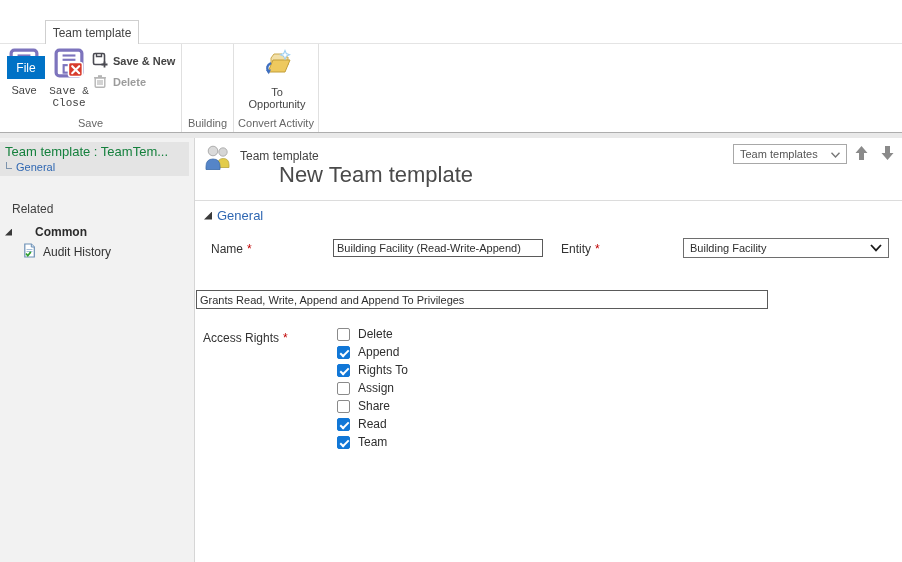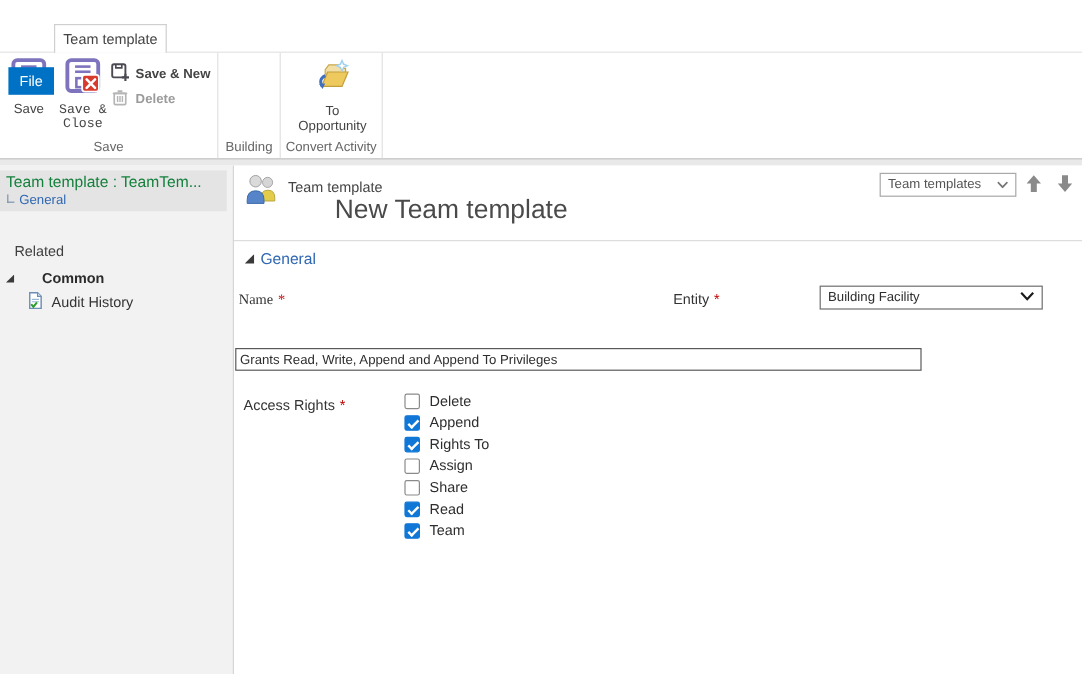--- a/index.html
+++ b/index.html
@@ -68,7 +68,7 @@
   .req { color:var(--req,#C00000); margin-left:4px; font-size:12px; }
   .txt-input { position:absolute; border:1px solid #5a5a5a; background:#fff;
     font-family:"Liberation Sans", sans-serif; font-size:11px; color:#2e2e2e; padding:1px 3px; }
-  .lbl-name { left:4px; top:104px;font-family:Liberation Serif, serif; } .input-name { left:138px; top:101px; width:210px; height:18px; }
+  .lbl-name { left:16px; top:104px; } .input-name { left:138px; top:101px; width:210px; height:18px; }
   .lbl-entity { left:366px; top:104px; }
   .select-entity { position:absolute; left:488px; top:100px; width:186px; height:20px;
     border:1px solid #6e6e6e; background:#fff; display:flex; align-items:center;

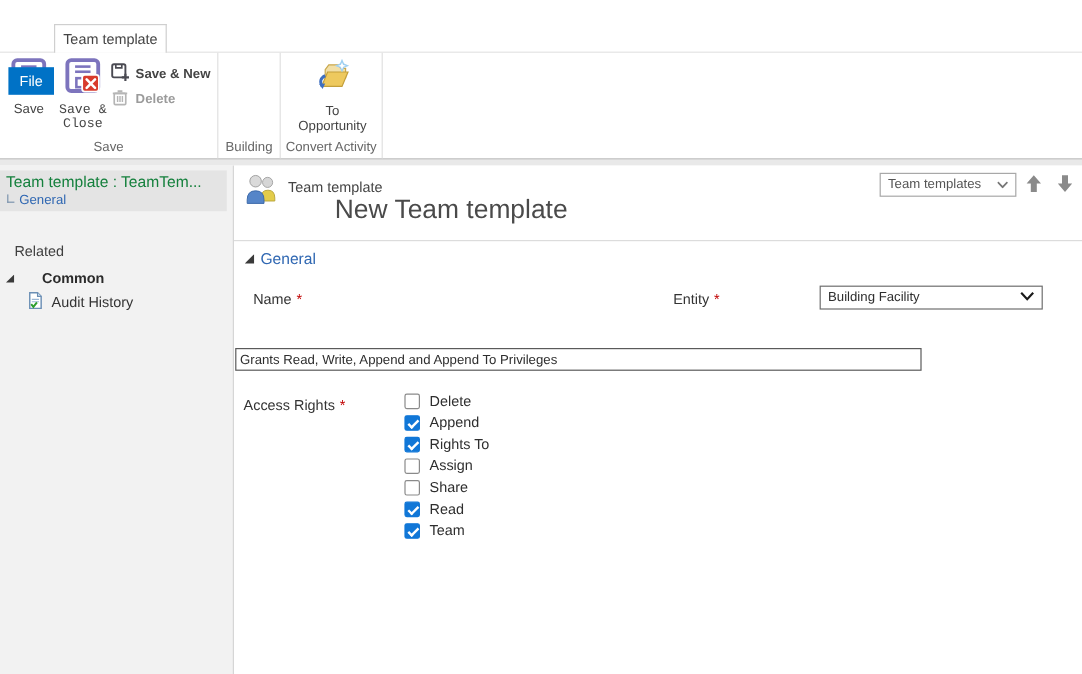--- a/index.html
+++ b/index.html
@@ -233,6 +233,7 @@
     <div class="fld-label lbl-name">
       <span>Name</span><span class="req">*</span>
     </div>
+    <input class="txt-input input-name" type="text" value="Building Facility (Read-Write-Append)" style="">
 
     <div class="fld-label lbl-entity">
       <span>Entity</span><span class="req">*</span>

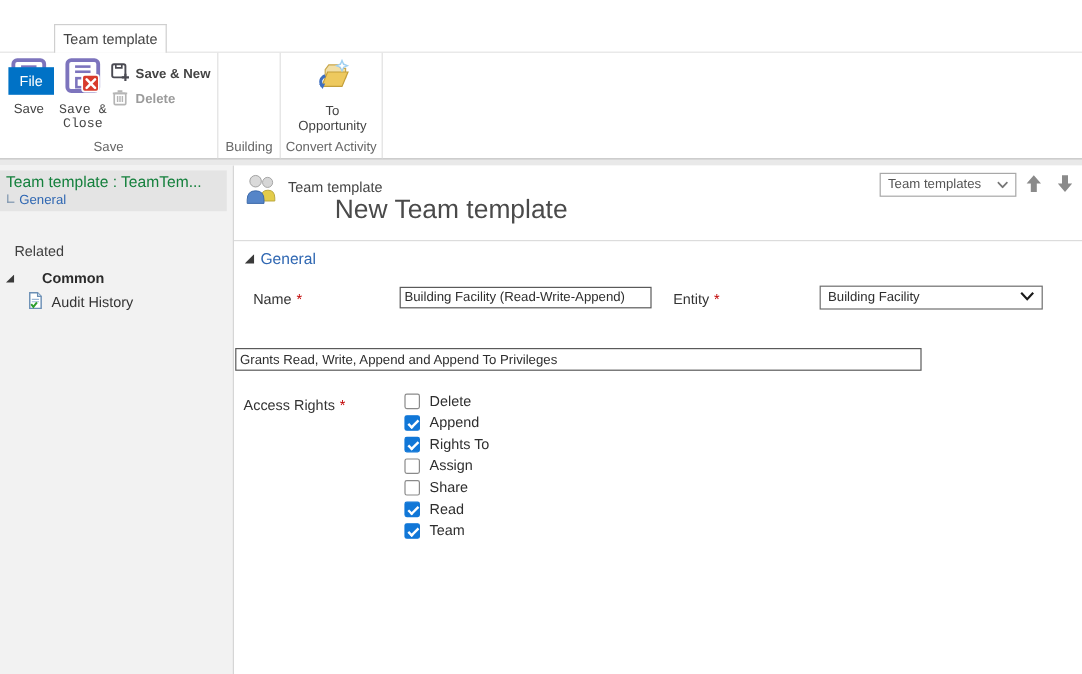--- a/index.html
+++ b/index.html
@@ -70,7 +70,7 @@
     font-family:"Liberation Sans", sans-serif; font-size:11px; color:#2e2e2e; padding:1px 3px; }
   .lbl-name { left:16px; top:104px; } .input-name { left:138px; top:101px; width:210px; height:18px; }
   .lbl-entity { left:366px; top:104px; }
-  .select-entity { position:absolute; left:488px; top:100px; width:186px; height:20px;
+  .select-entity { position:absolute; left:488px; top:100px; width:206px; height:20px;
     border:1px solid #6e6e6e; background:#fff; display:flex; align-items:center;
     justify-content:space-between; padding:0 6px; font-size:11px; color:#2e2e2e; cursor:pointer; }
   .lbl-desc { left:8px; top:152px; } .input-desc { left:1px; top:152px; width:572px; height:19px; }

